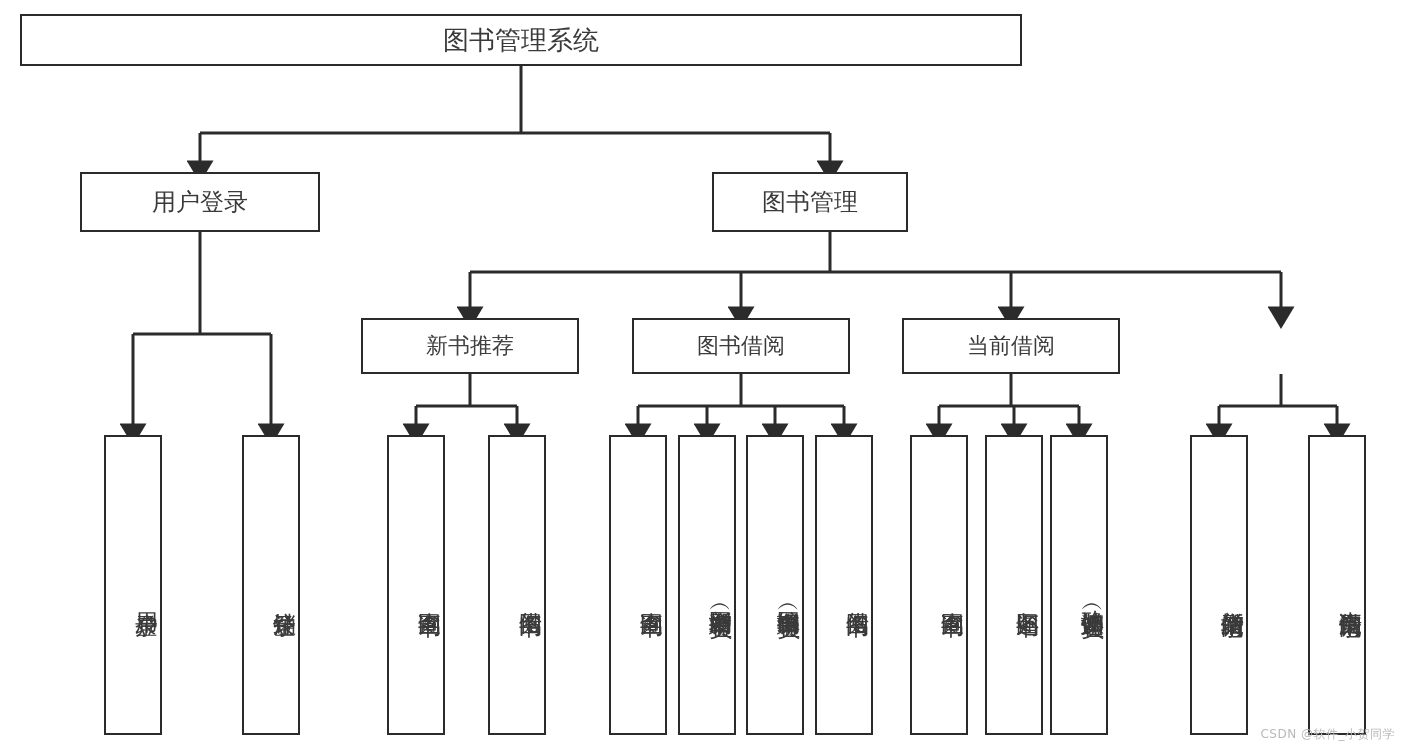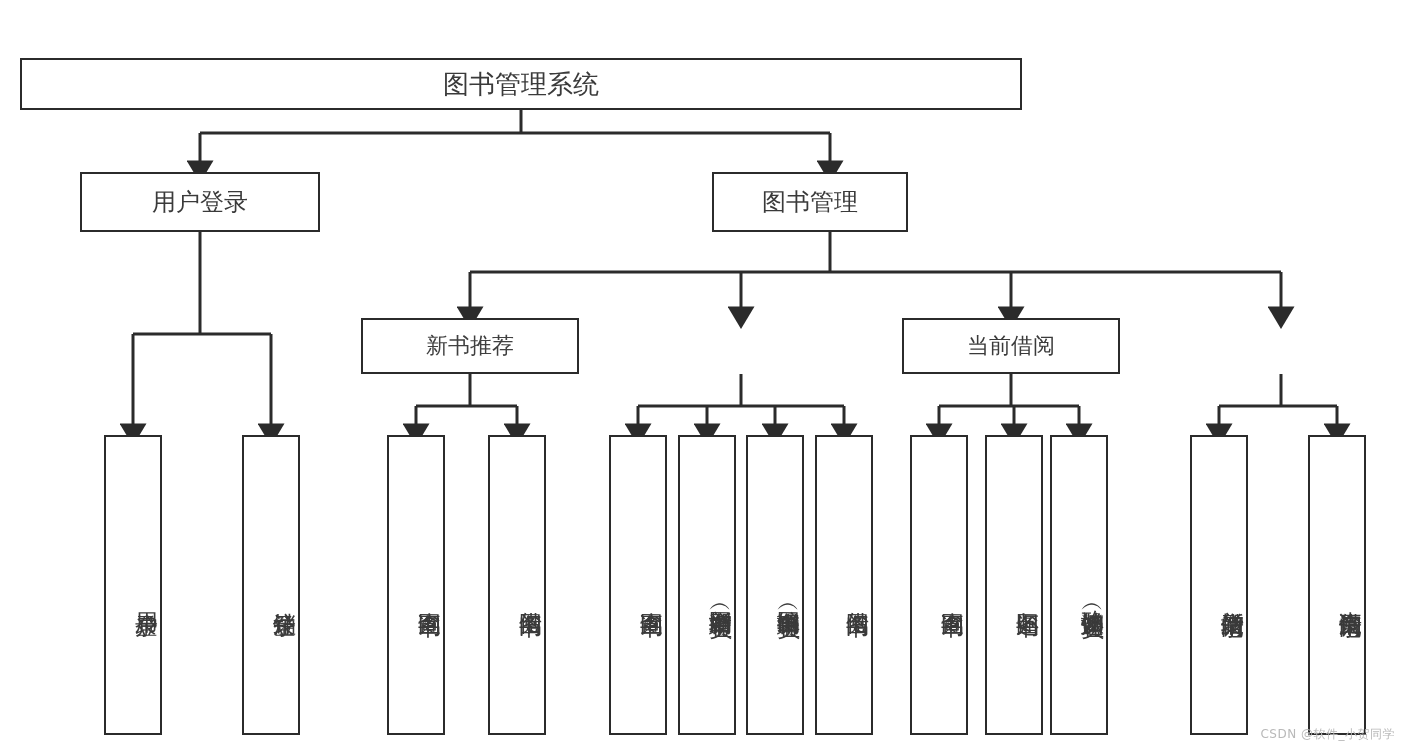--- a/index.html
+++ b/index.html
@@ -38,7 +38,6 @@
   }
   .node.root {
     font-size: 26px;
-    margin-top: 44px;
   }
   .node.level1 {
     font-size: 24px;

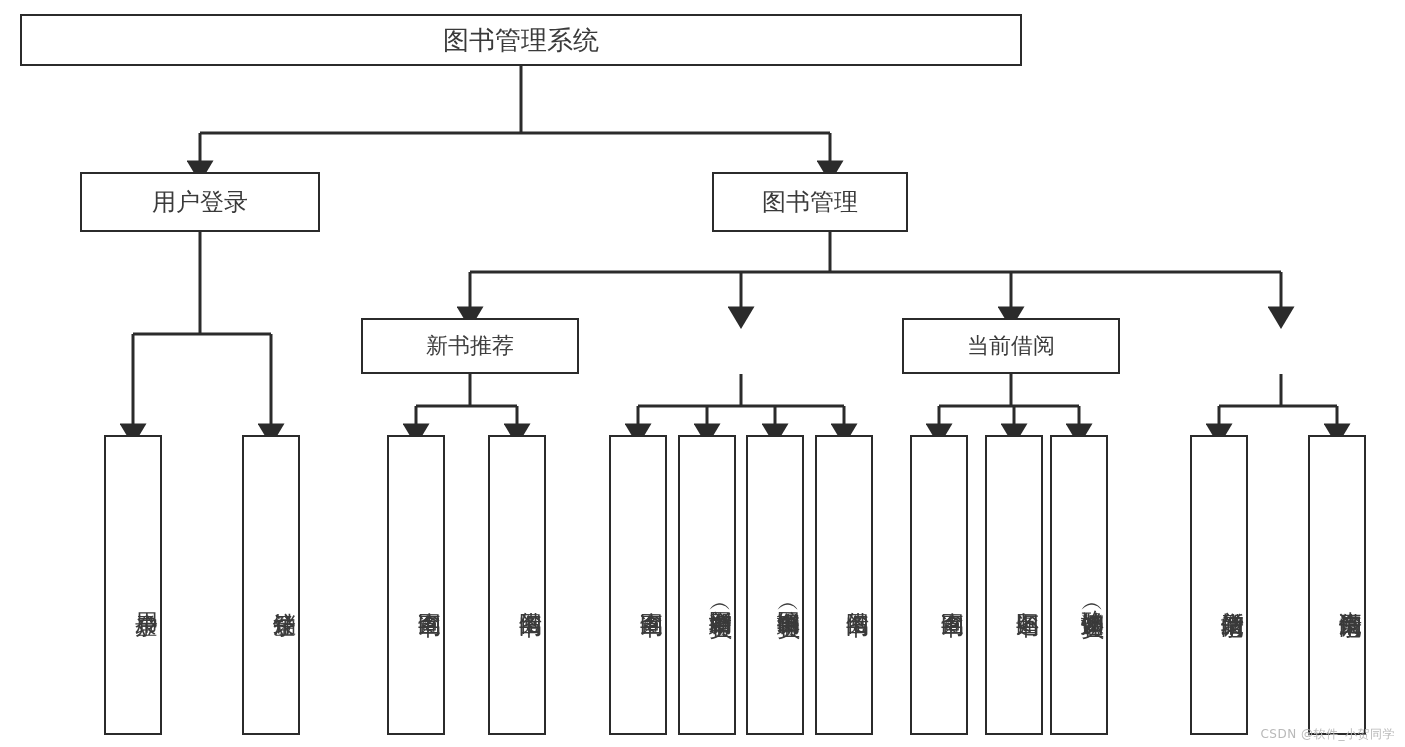--- a/index.html
+++ b/index.html
@@ -136,6 +136,9 @@
   <div class="node level2" style="left: 361px; top: 318px; width: 218px; height: 56px; border-color: rgb(43, 43, 43); background: rgb(255, 255, 255); color: #404040;">
     <span class="lbl">新书推荐</span>
   </div>
+  <div class="node level2" style="left: 632px; top: 318px; width: 218px; height: 56px; border-color: rgb(43, 43, 43); background: rgb(255, 255, 255); color: rgb(58, 58, 58);">
+    <span class="lbl">图书借阅</span>
+  </div>
   <div class="node level2" style="left: 902px; top: 318px; width: 218px; height: 56px; border-color: rgb(43, 43, 43); background: rgb(255, 255, 255); color: rgb(58, 58, 58); text-align: right;">
     <span class="lbl">当前借阅</span>
   </div>

